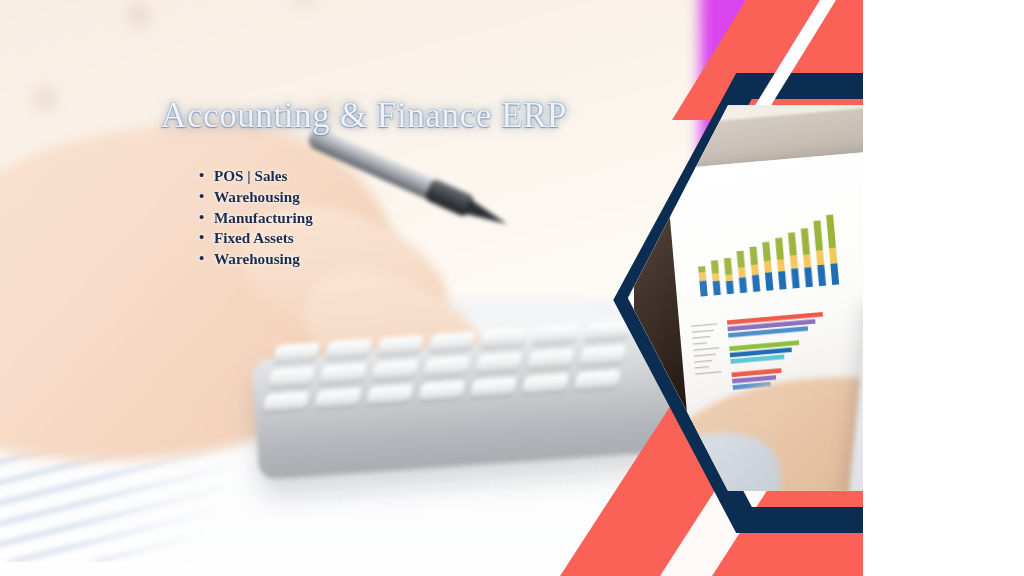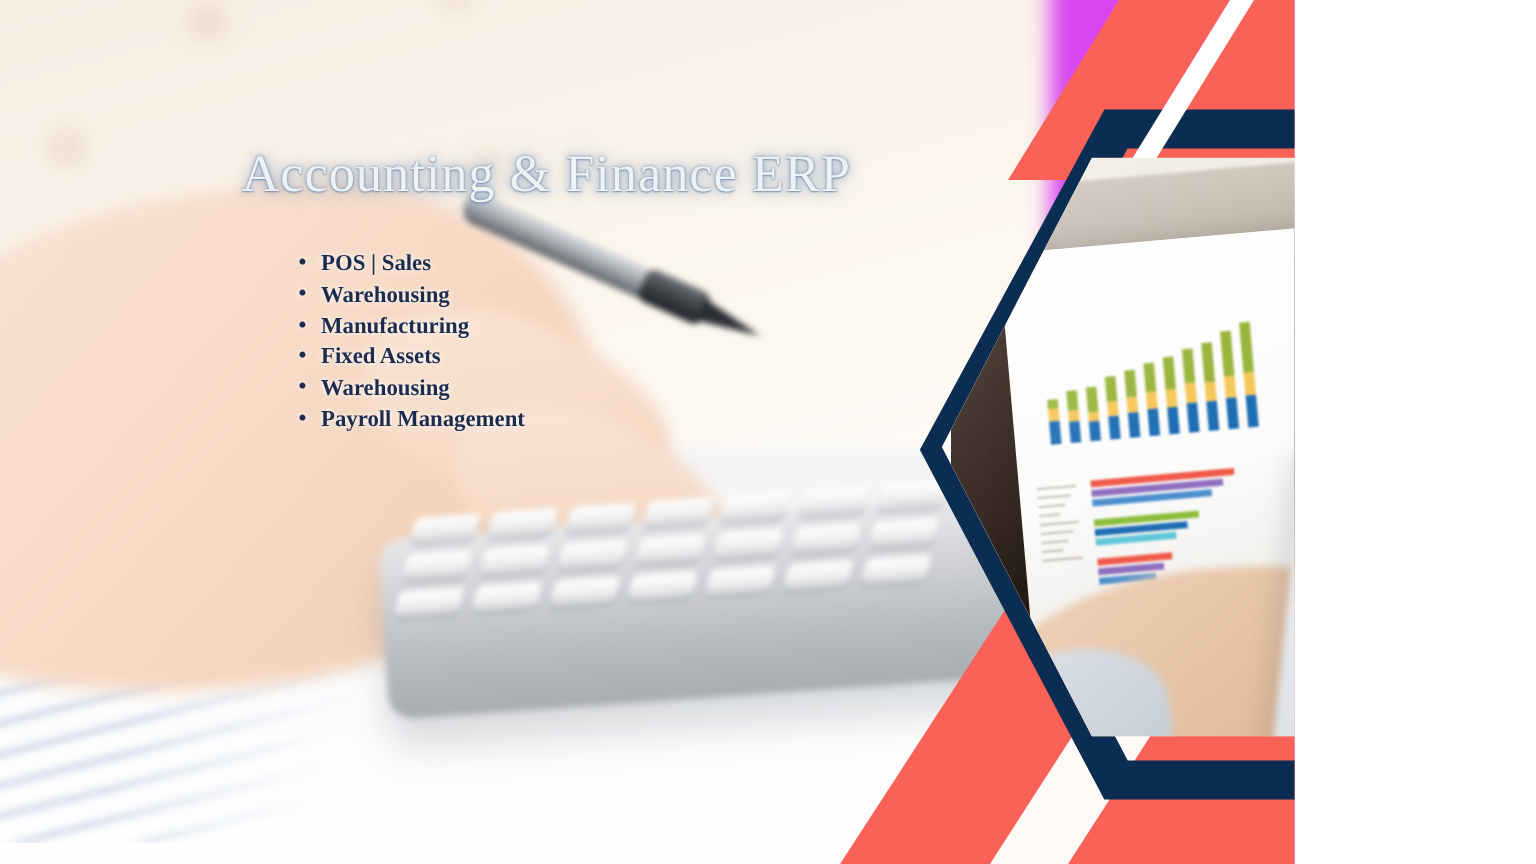--- a/index.html
+++ b/index.html
@@ -464,7 +464,6 @@
       <li>Manufacturing</li>
       <li>Fixed Assets</li>
       <li>Warehousing</li>
-      <li>Payroll Management</li>
     </ul>
 
 </div>

